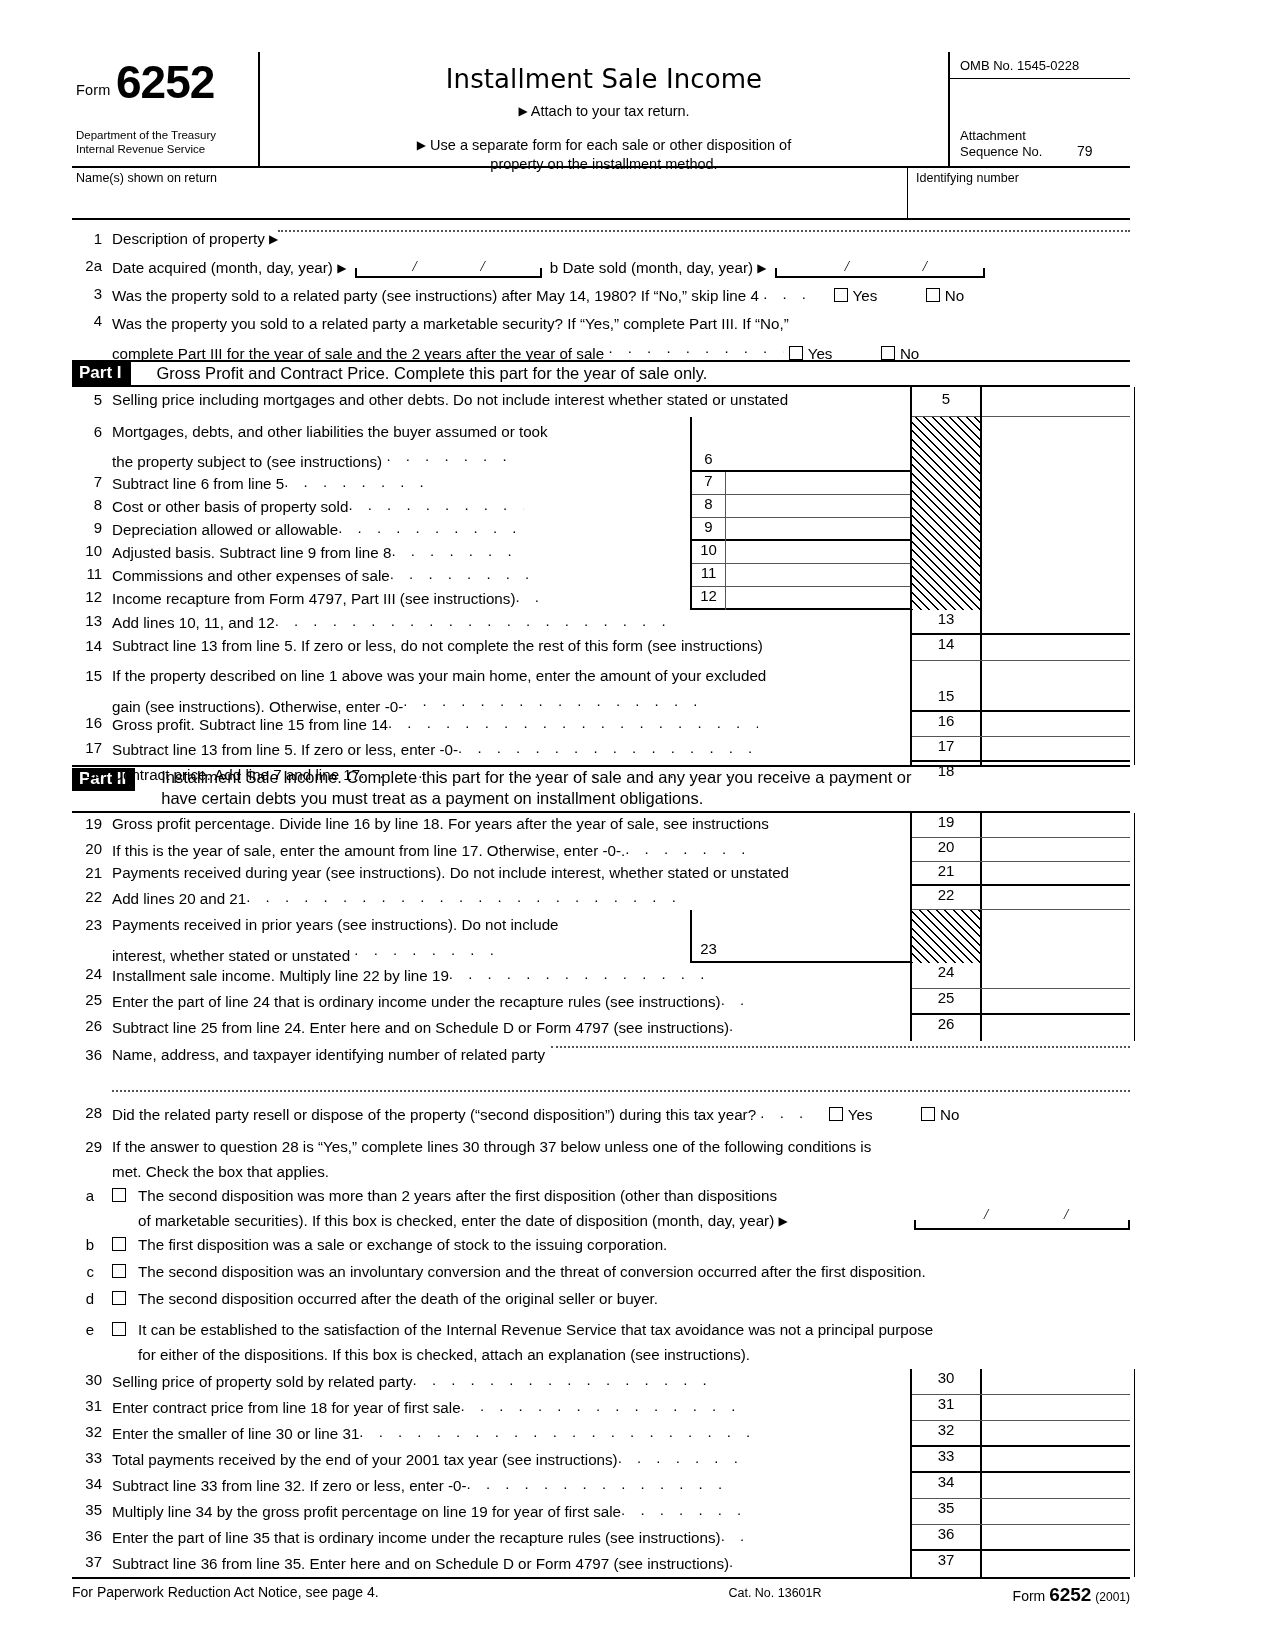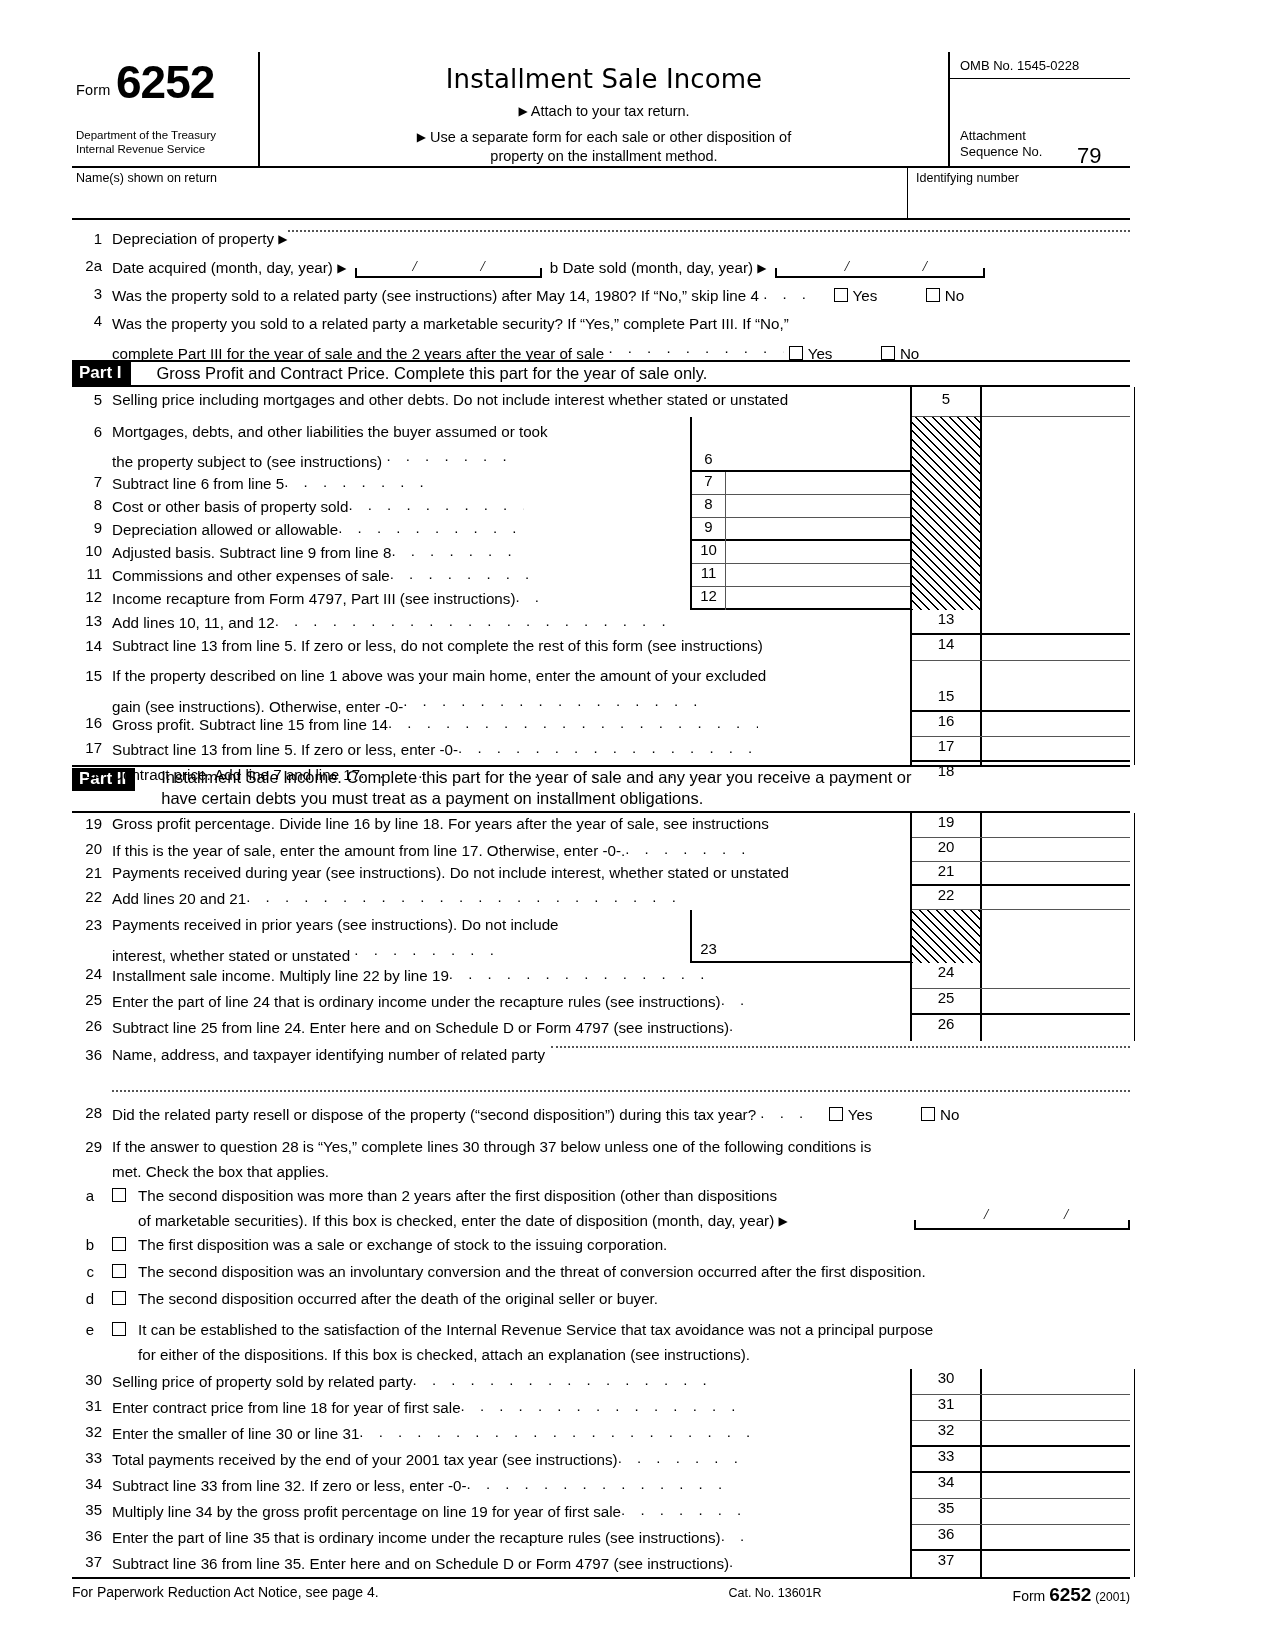--- a/index.html
+++ b/index.html
@@ -32,7 +32,7 @@
   .title{ font-size:26px; margin-top:12px; letter-spacing:.1px;
           font-family:"DejaVu Sans", sans-serif; font-weight:400;}
   .sub1{ font-size:14.5px; margin-top:9px; }
-  .sub2{ font-size:14.5px; margin-top:9px; line-height:19px; }
+  .sub2{ font-size:14.5px; margin-top:17px; line-height:19px; }
   .tri{ font-size:12px; vertical-align:1px; }
 
   .omb{ font-size:13px; padding:6px 0 0 10px; border-bottom:1px solid #000;

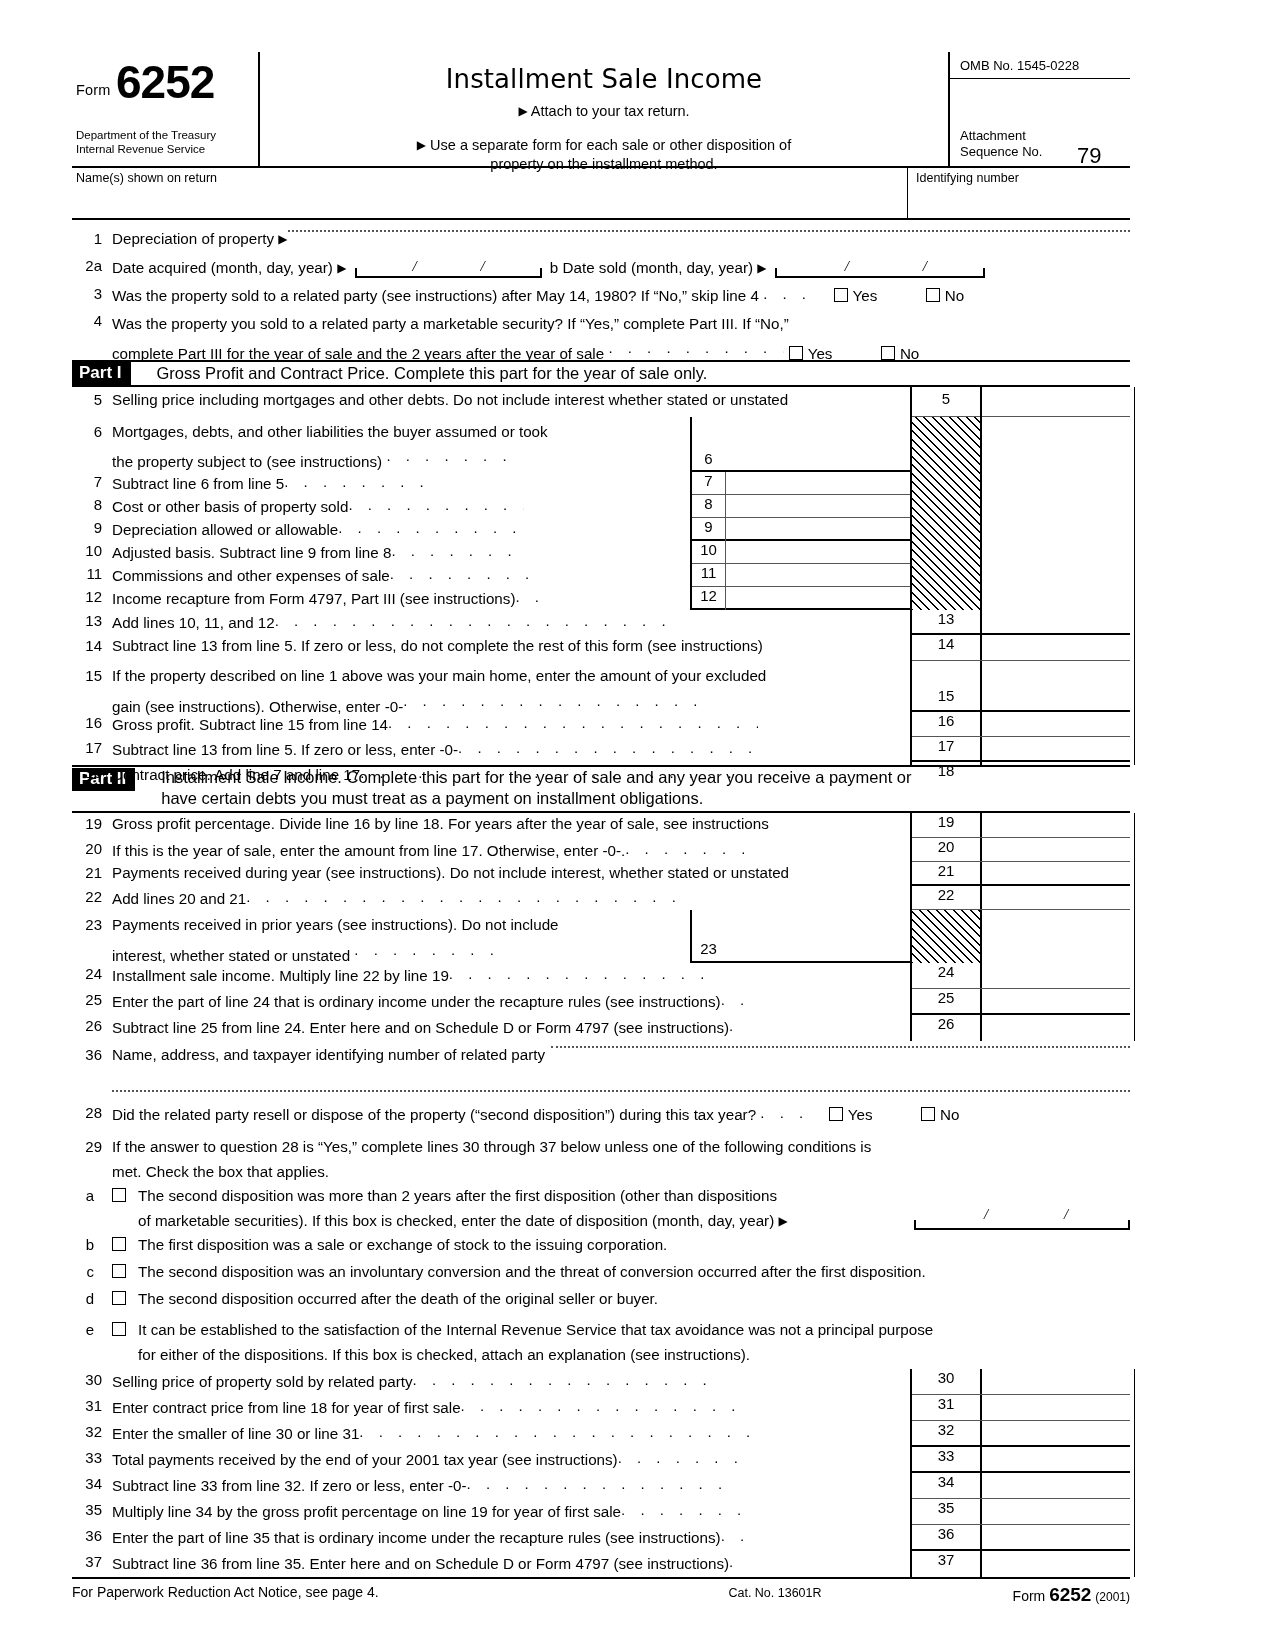--- a/index.html
+++ b/index.html
@@ -42,7 +42,7 @@
            letter-spacing:-1px;}
   .yr-hollow{ color:#fff; -webkit-text-stroke:1.6px #000; }
   .attach{ position:absolute; left:10px; top:76px; font-size:13px; line-height:16px;}
-  .seq{ position:absolute; left:127px; top:91px; font-size:22px;text-align:center; }
+  .seq{ position:absolute; left:127px; top:91px; font-size:14px;text-align:center; }
 
   
   .namerow{ display:flex; height:52px; border-bottom:2px solid #000; }

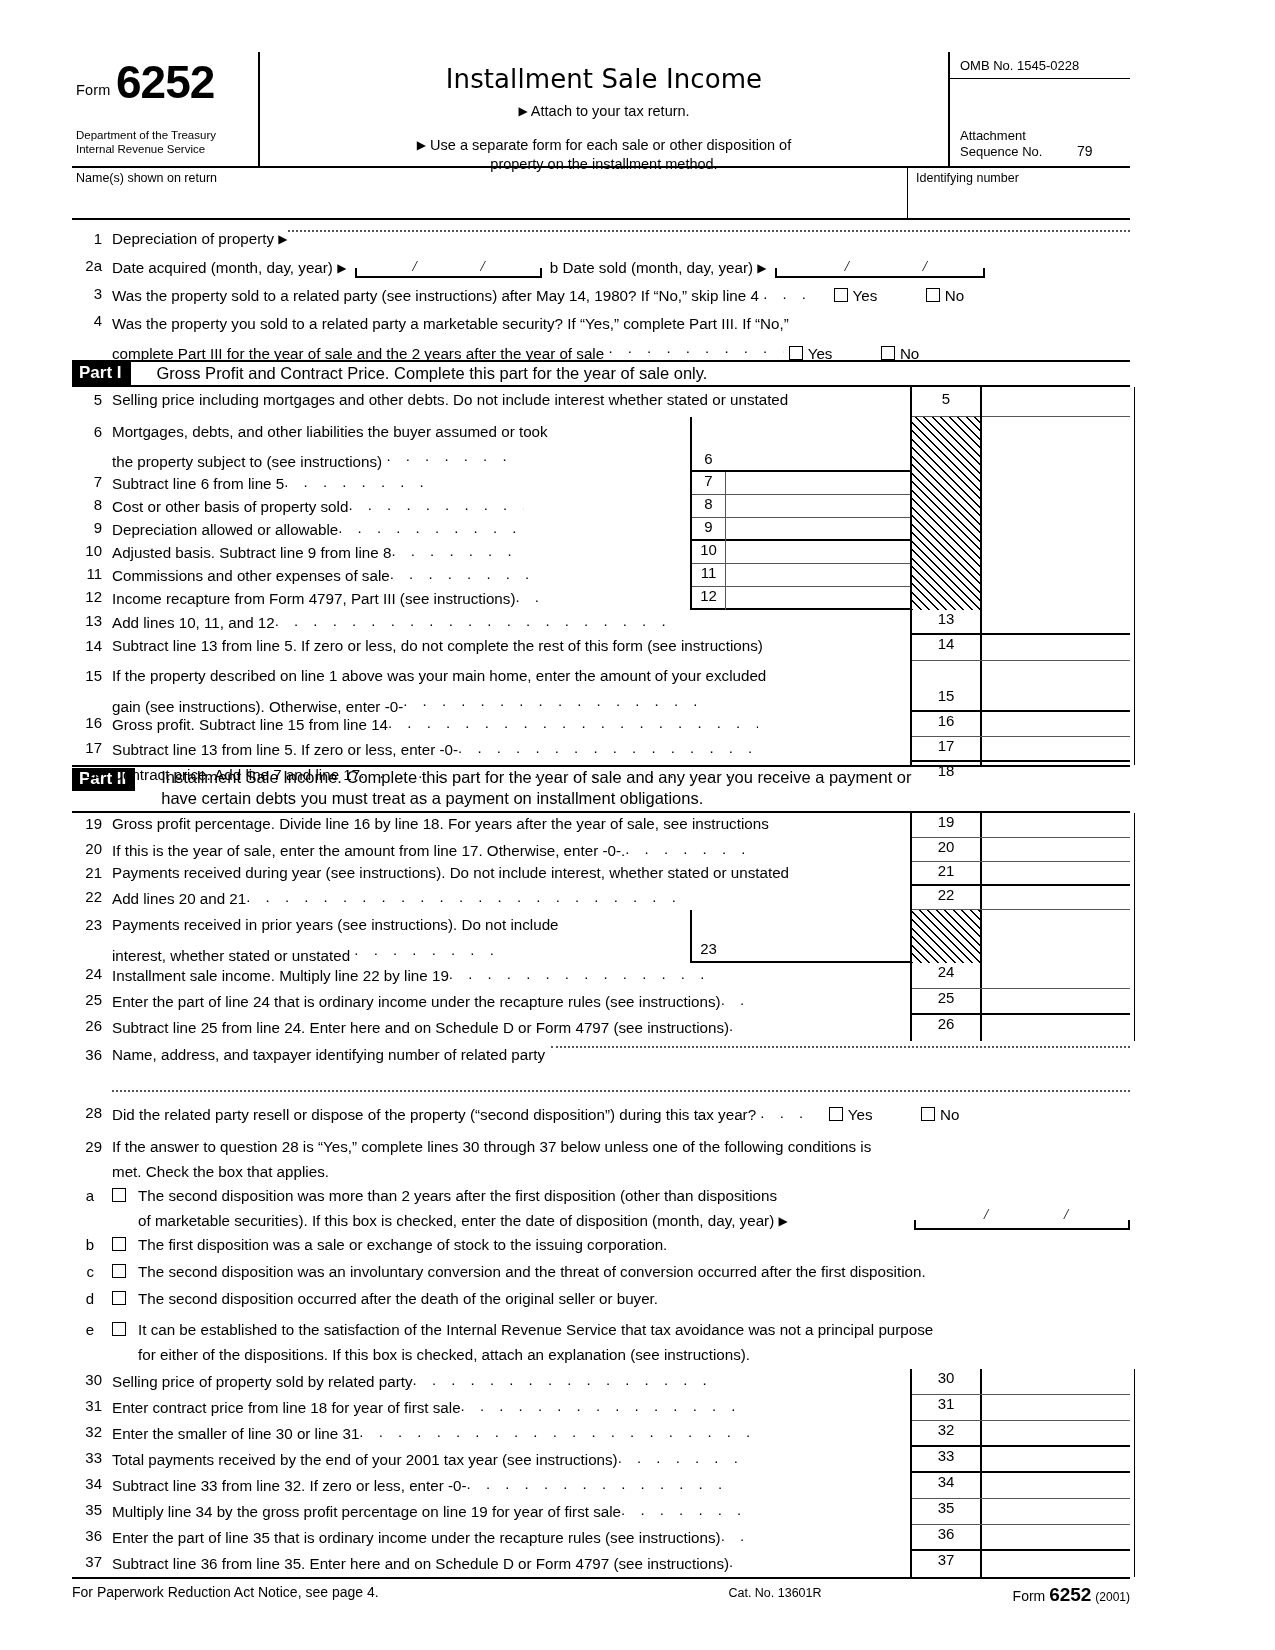--- a/index.html
+++ b/index.html
@@ -158,7 +158,7 @@
 
     <div class="row r1">
       <div class="num">1</div>
-      <div class="txt"><span>Depreciation of property</span> <span class="tri">▶</span></div>
+      <div class="txt"><span>Description of property</span> <span class="tri">▶</span></div>
       <div class="dotline"></div>
     </div>
 

